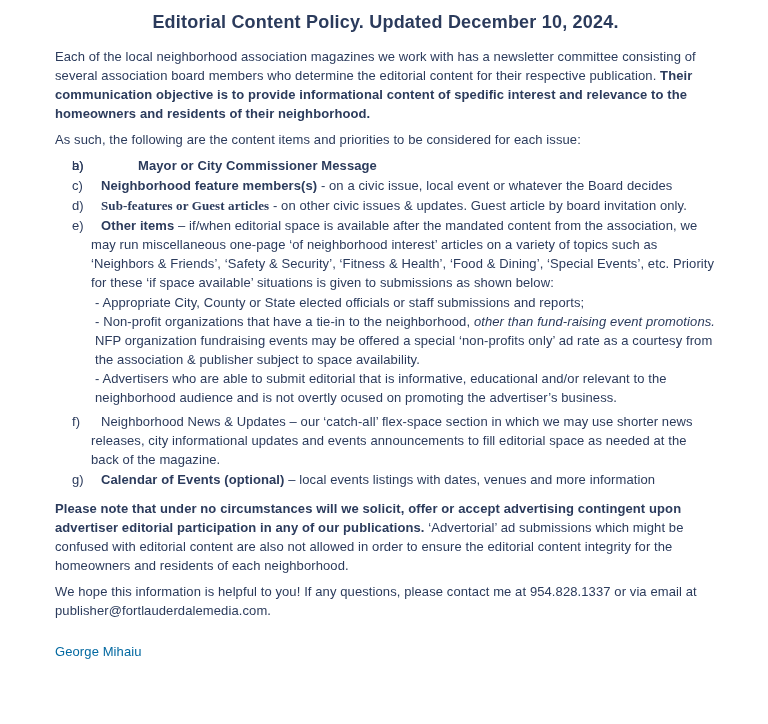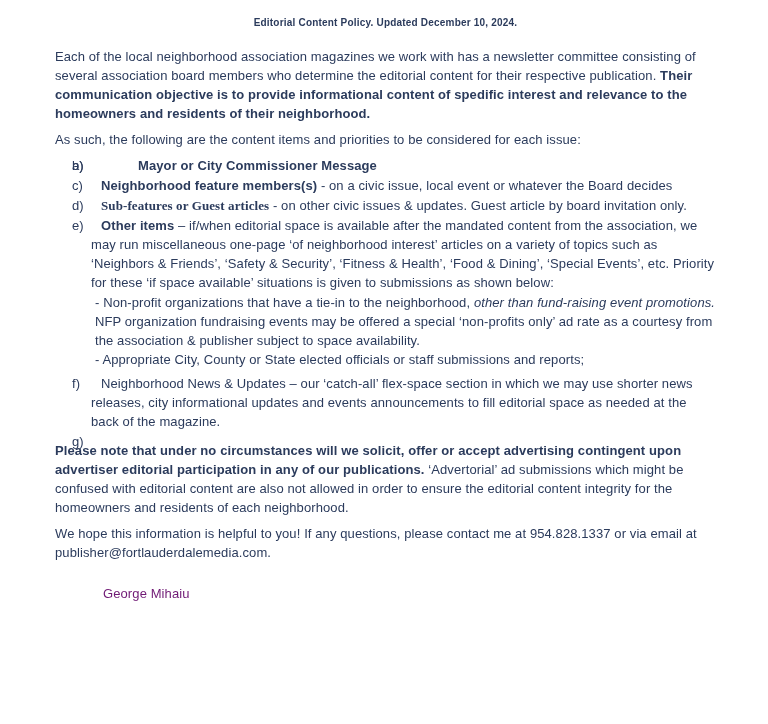--- a/index.html
+++ b/index.html
@@ -20,7 +20,7 @@
     letter-spacing: 0.1px;
   }
   .doc-title {
-    font-size: 10px;
+    font-size: 18px;
     font-weight: bold;
     text-align: center;
     margin: 0 0 15px 0;

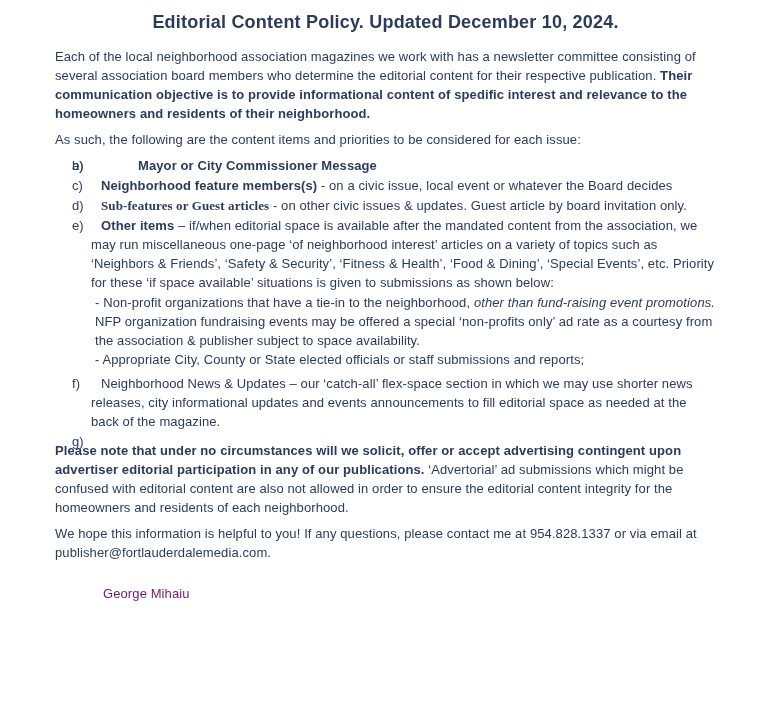--- a/index.html
+++ b/index.html
@@ -90,8 +90,8 @@
       <span class="letter">e)</span>
       <span class="rich"><span style="font-weight: bold;">Other items</span><span> – if/when editorial space is available after the mandated content from the association, we may run miscellaneous one-page ‘of neighborhood interest’ articles on a variety of topics such as ‘Neighbors &amp; Friends’, ‘Safety &amp; Security’, ‘Fitness &amp; Health’, ‘Food &amp; Dining’, ‘Special Events’, etc. Priority for these ‘if space available’ situations is given to submissions as shown below:</span></span>
       <div class="sublist">
+        <div class="subitem rich"><span>- Appropriate City, County or State elected officials or staff submissions and reports;</span></div>
         <div class="subitem rich"><span>- Non-profit organizations that have a tie-in to the neighborhood, </span><span style="font-style: italic;">other than fund-raising event promotions.</span><span> NFP organization fundraising events may be offered a special ‘non-profits only’ ad rate as a courtesy from the association &amp; publisher subject to space availability.</span></div>
-        <div class="subitem rich"><span>- Appropriate City, County or State elected officials or staff submissions and reports;</span></div>
       </div>
     </div>
 

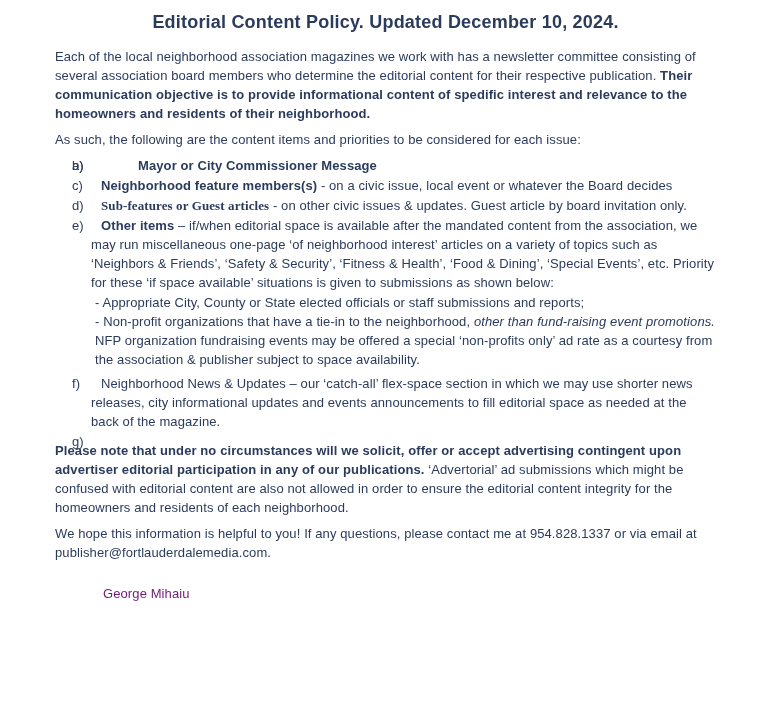--- a/index.html
+++ b/index.html
@@ -92,6 +92,7 @@
       <div class="sublist">
         <div class="subitem rich"><span>- Appropriate City, County or State elected officials or staff submissions and reports;</span></div>
         <div class="subitem rich"><span>- Non-profit organizations that have a tie-in to the neighborhood, </span><span style="font-style: italic;">other than fund-raising event promotions.</span><span> NFP organization fundraising events may be offered a special ‘non-profits only’ ad rate as a courtesy from the association &amp; publisher subject to space availability.</span></div>
+        <div class="subitem rich"><span>- Advertisers who are able to submit editorial that is informative, educational and/or relevant to the neighborhood audience and is not overtly ocused on promoting the advertiser’s business.</span></div>
       </div>
     </div>
 

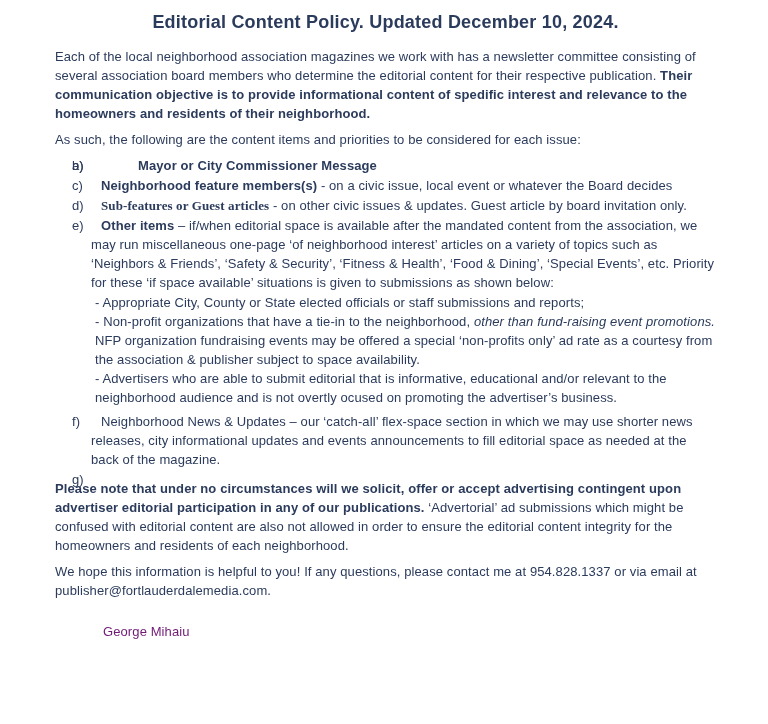--- a/index.html
+++ b/index.html
@@ -103,6 +103,7 @@
 
     <div class="item">
       <span class="letter">g)</span>
+      <span class="rich"><span style="font-weight: bold;">Calendar of Events (optional)</span><span> – local events listings with dates, venues and more information</span></span>
     </div>
 
   </div>

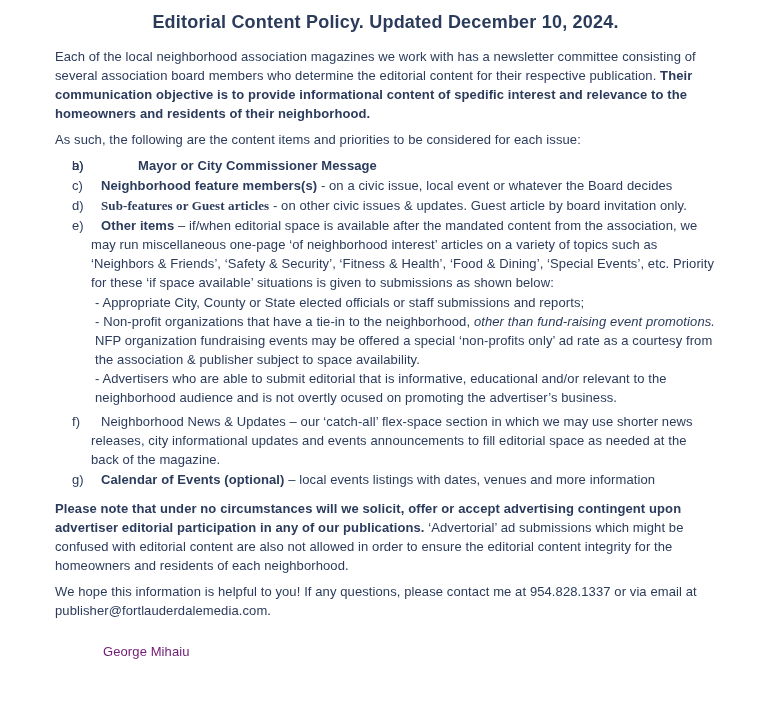--- a/index.html
+++ b/index.html
@@ -50,8 +50,7 @@
   }
   .signature {
     margin-top: 22px;
-    color: #701a75;
-    margin-left: 48px;
+    color: #0369a1;
   }
 </style>
 </head>

